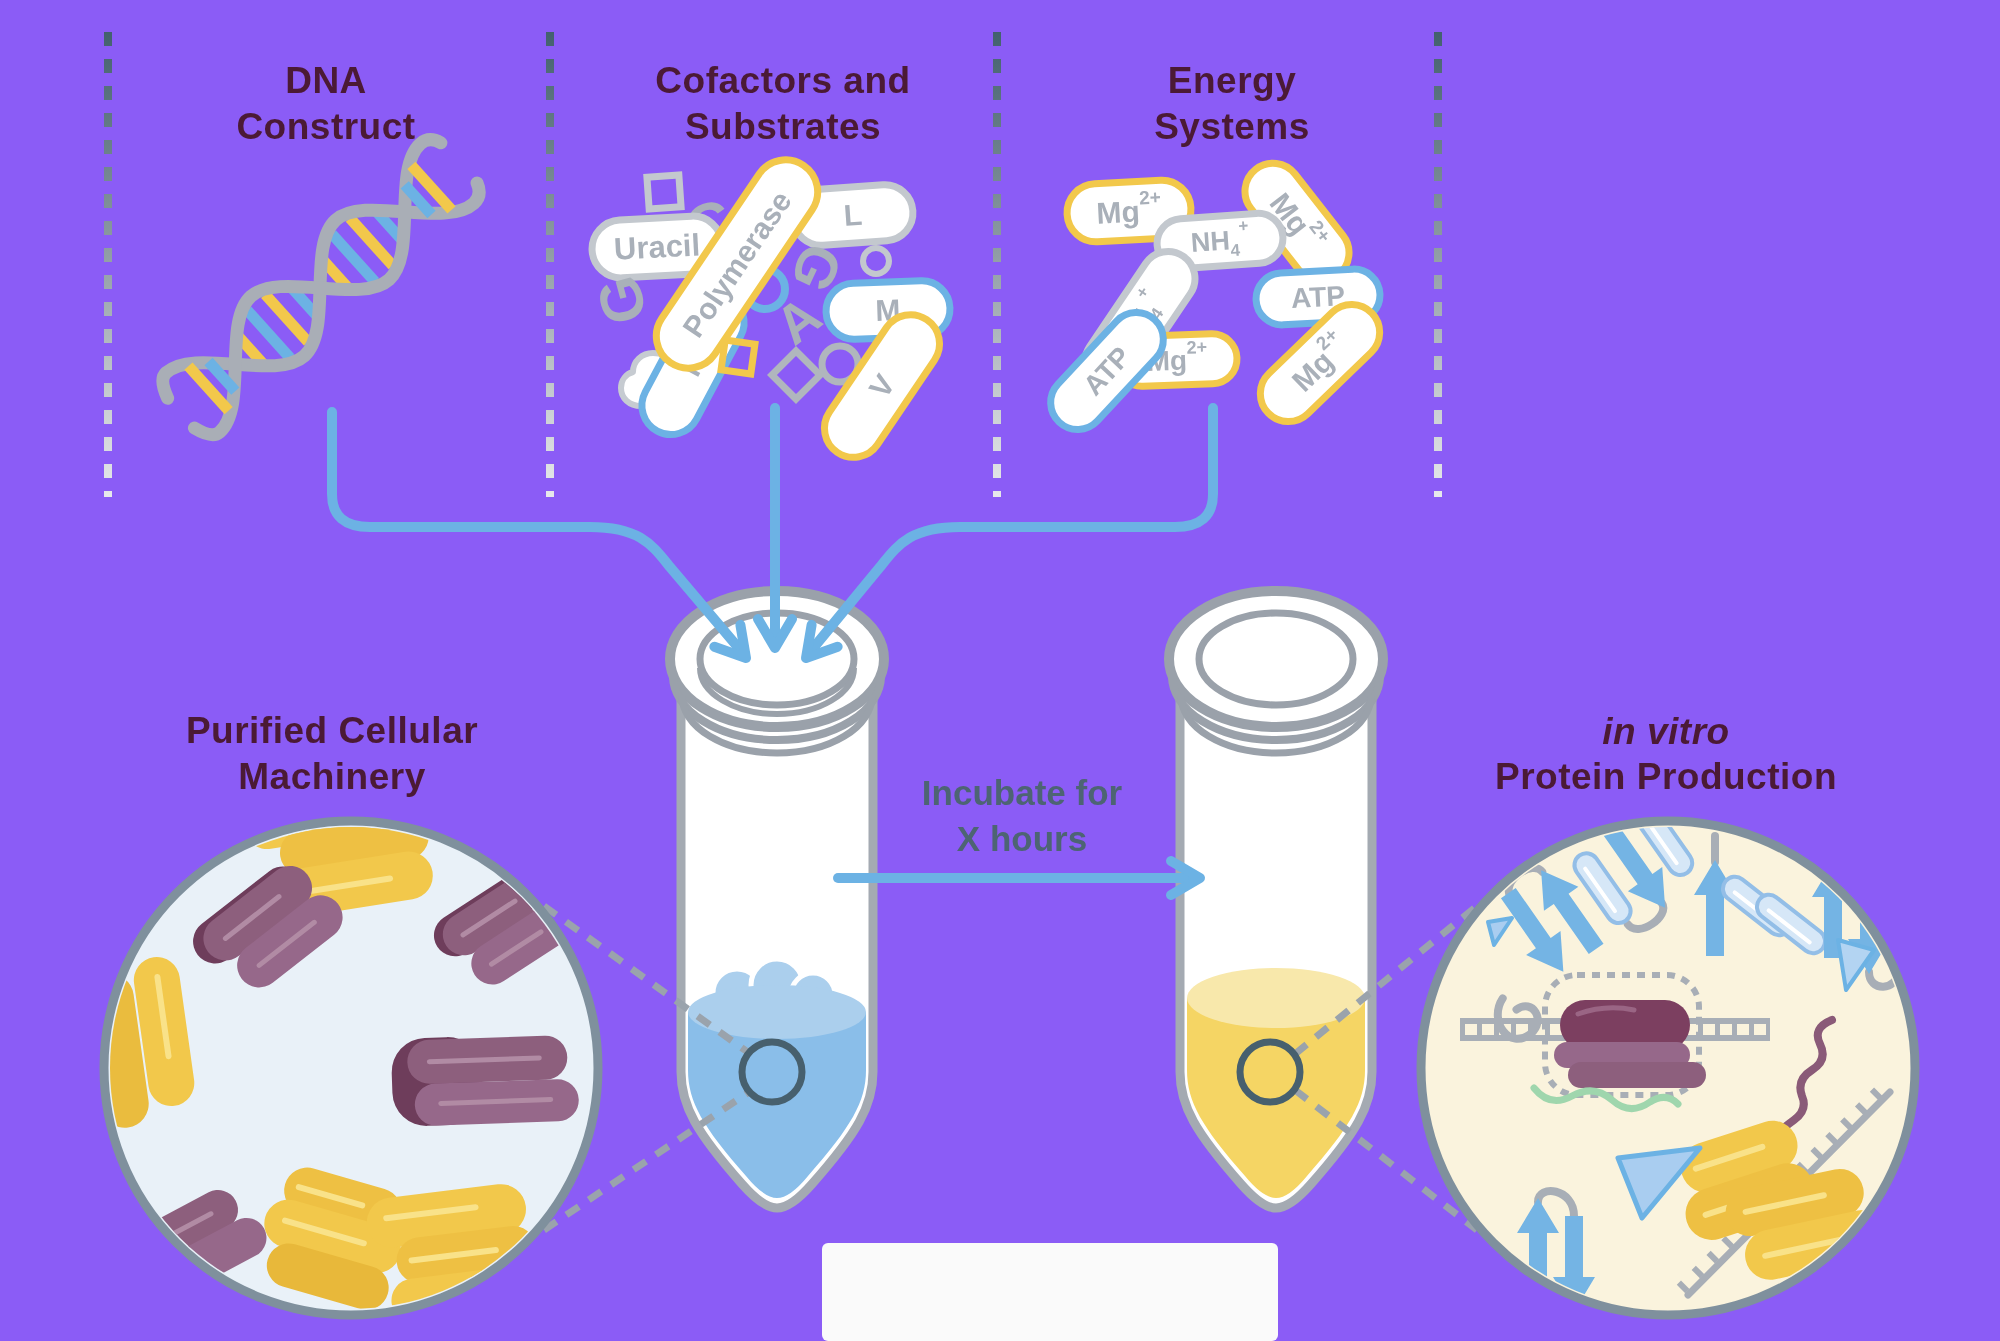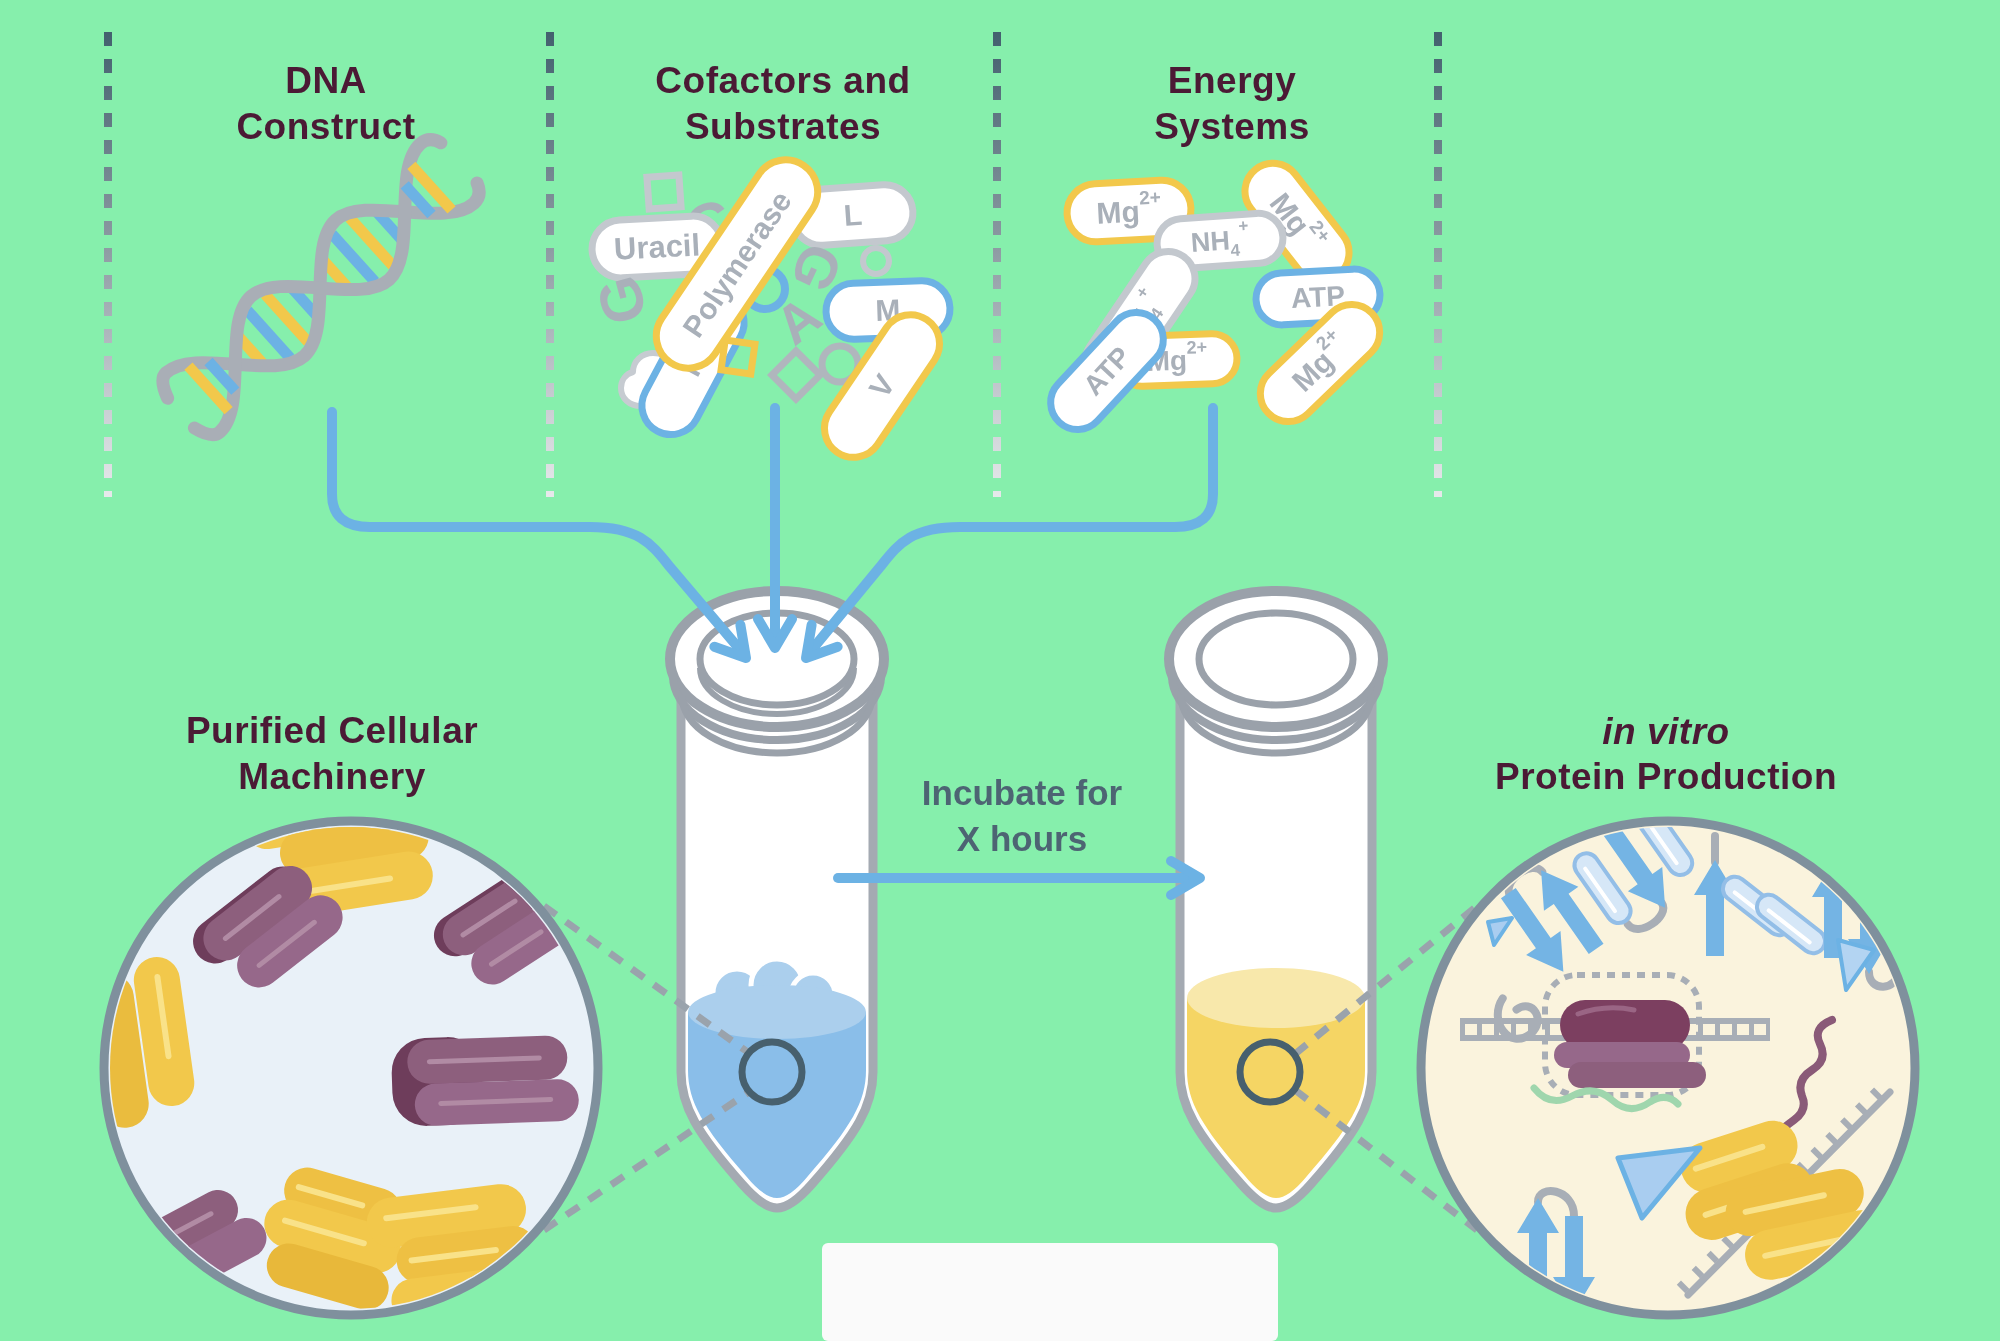--- a/index.html
+++ b/index.html
@@ -3,7 +3,7 @@
 <meta charset="utf-8">
 <style>
   html,body{margin:0;padding:0;background:#ffffff;}
-  .stage{position:relative;width:2000px;height:1341px;background:#86efac;overflow:hidden;
+  .stage{position:relative;width:2000px;height:1341px;background:#8b5cf6;overflow:hidden;
          font-family:"Liberation Sans",sans-serif;}
   svg{position:absolute;left:0;top:0;}
   text{font-family:"Liberation Sans",sans-serif;}

